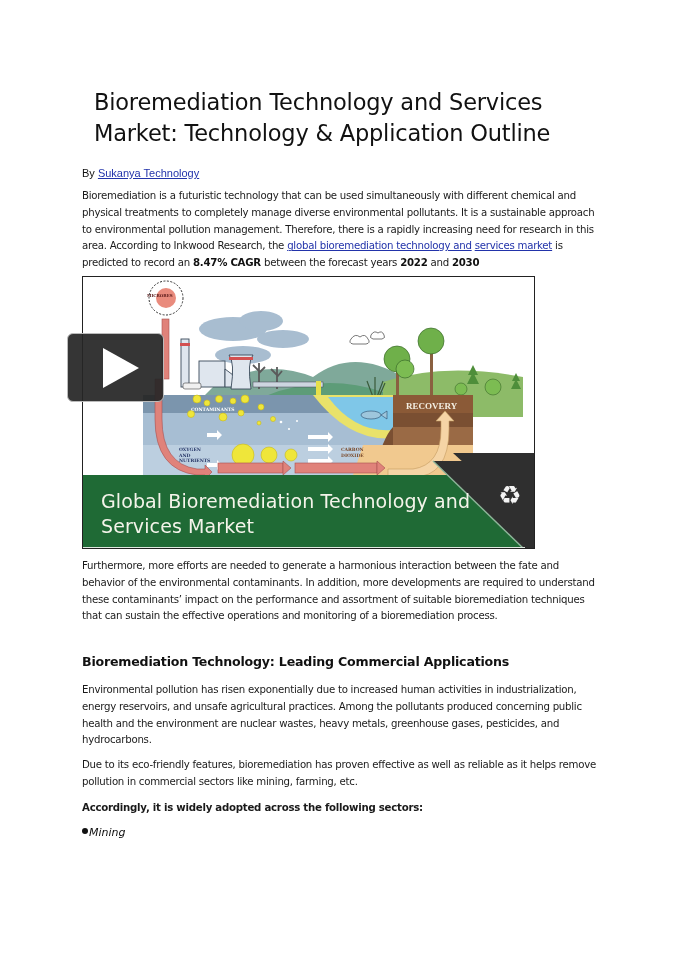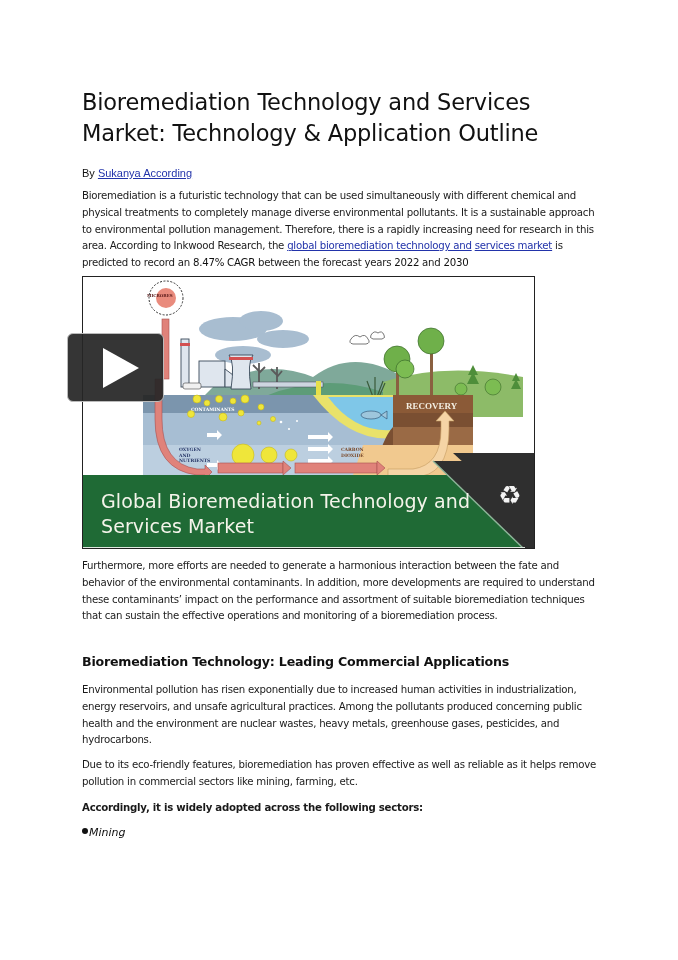--- a/index.html
+++ b/index.html
@@ -9,7 +9,7 @@
   .page { position: absolute; left: 0; top: 0; width: 678px; height: 960px; background: #fff; }
 
   .title {
-    position: absolute; left: 82px; top: 87px; width: 520px;
+    position: absolute; left: 94px; top: 87px; width: 520px;
     font-family: "DejaVu Sans", sans-serif; font-size: 22.5px; line-height: 31px;
     font-weight: normal; color: #111; letter-spacing: -0.2px;
   }

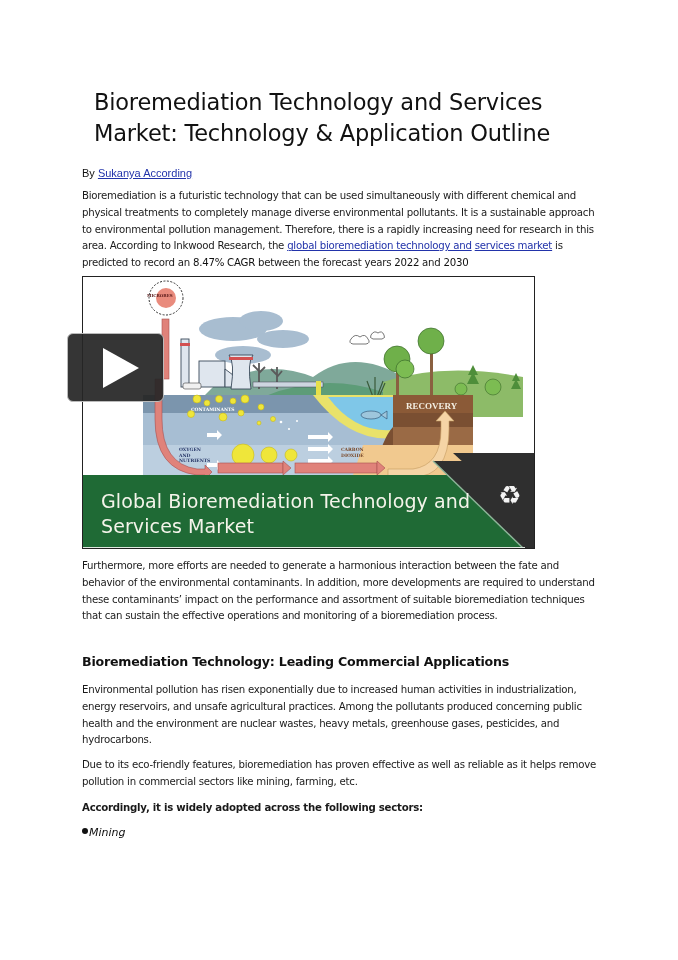--- a/index.html
+++ b/index.html
@@ -93,7 +93,7 @@
   <h1 class="title">Bioremediation Technology and Services Market: Technology &amp; Application Outline</h1>
 
   <div class="byline">
-    <span>By </span><a class="link">Sukanya According</a>
+    <span>By </span><a class="link">Sukanya Technology</a>
   </div>
 
   <p class="para p1"><span>Bioremediation is a futuristic technology that can be used simultaneously with different chemical and physical treatments to completely manage diverse environmental pollutants. It is a sustainable approach to environmental pollution management. Therefore, there is a rapidly increasing need for research in this area. According to Inkwood Research, the </span><a class="link">global bioremediation technology and</a><span> </span><a class="link">services market</a><span> is predicted to record an </span><b>8.47% CAGR</b><span> between the forecast years </span><b>2022</b><span> and </span><b>2030</b></p>

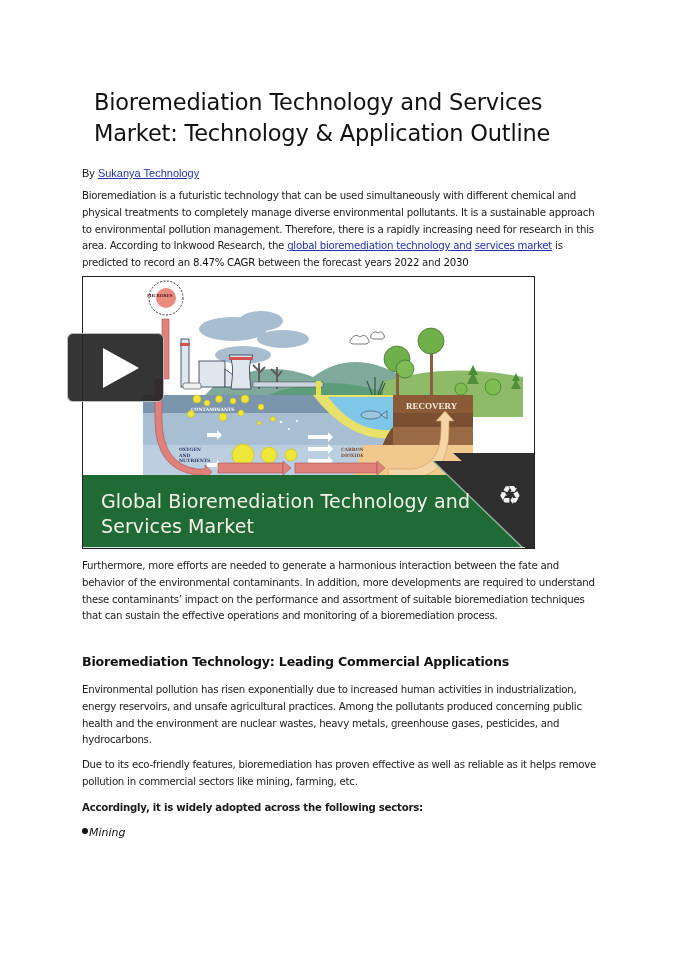--- a/index.html
+++ b/index.html
@@ -21,7 +21,7 @@
     font-family: "DejaVu Sans", sans-serif; font-size: 10.2px; line-height: 16.8px; color: #1a1a1a;
     letter-spacing: -0.25px;
   }
-  .para b { font-weight: normal; color: #111; }
+  .para b { font-weight: bold; color: #111; }
   .p1 { top: 188px; height: 92px; overflow: hidden; }
   .p2 { top: 558px; }
   .p3 { top: 682px; }

